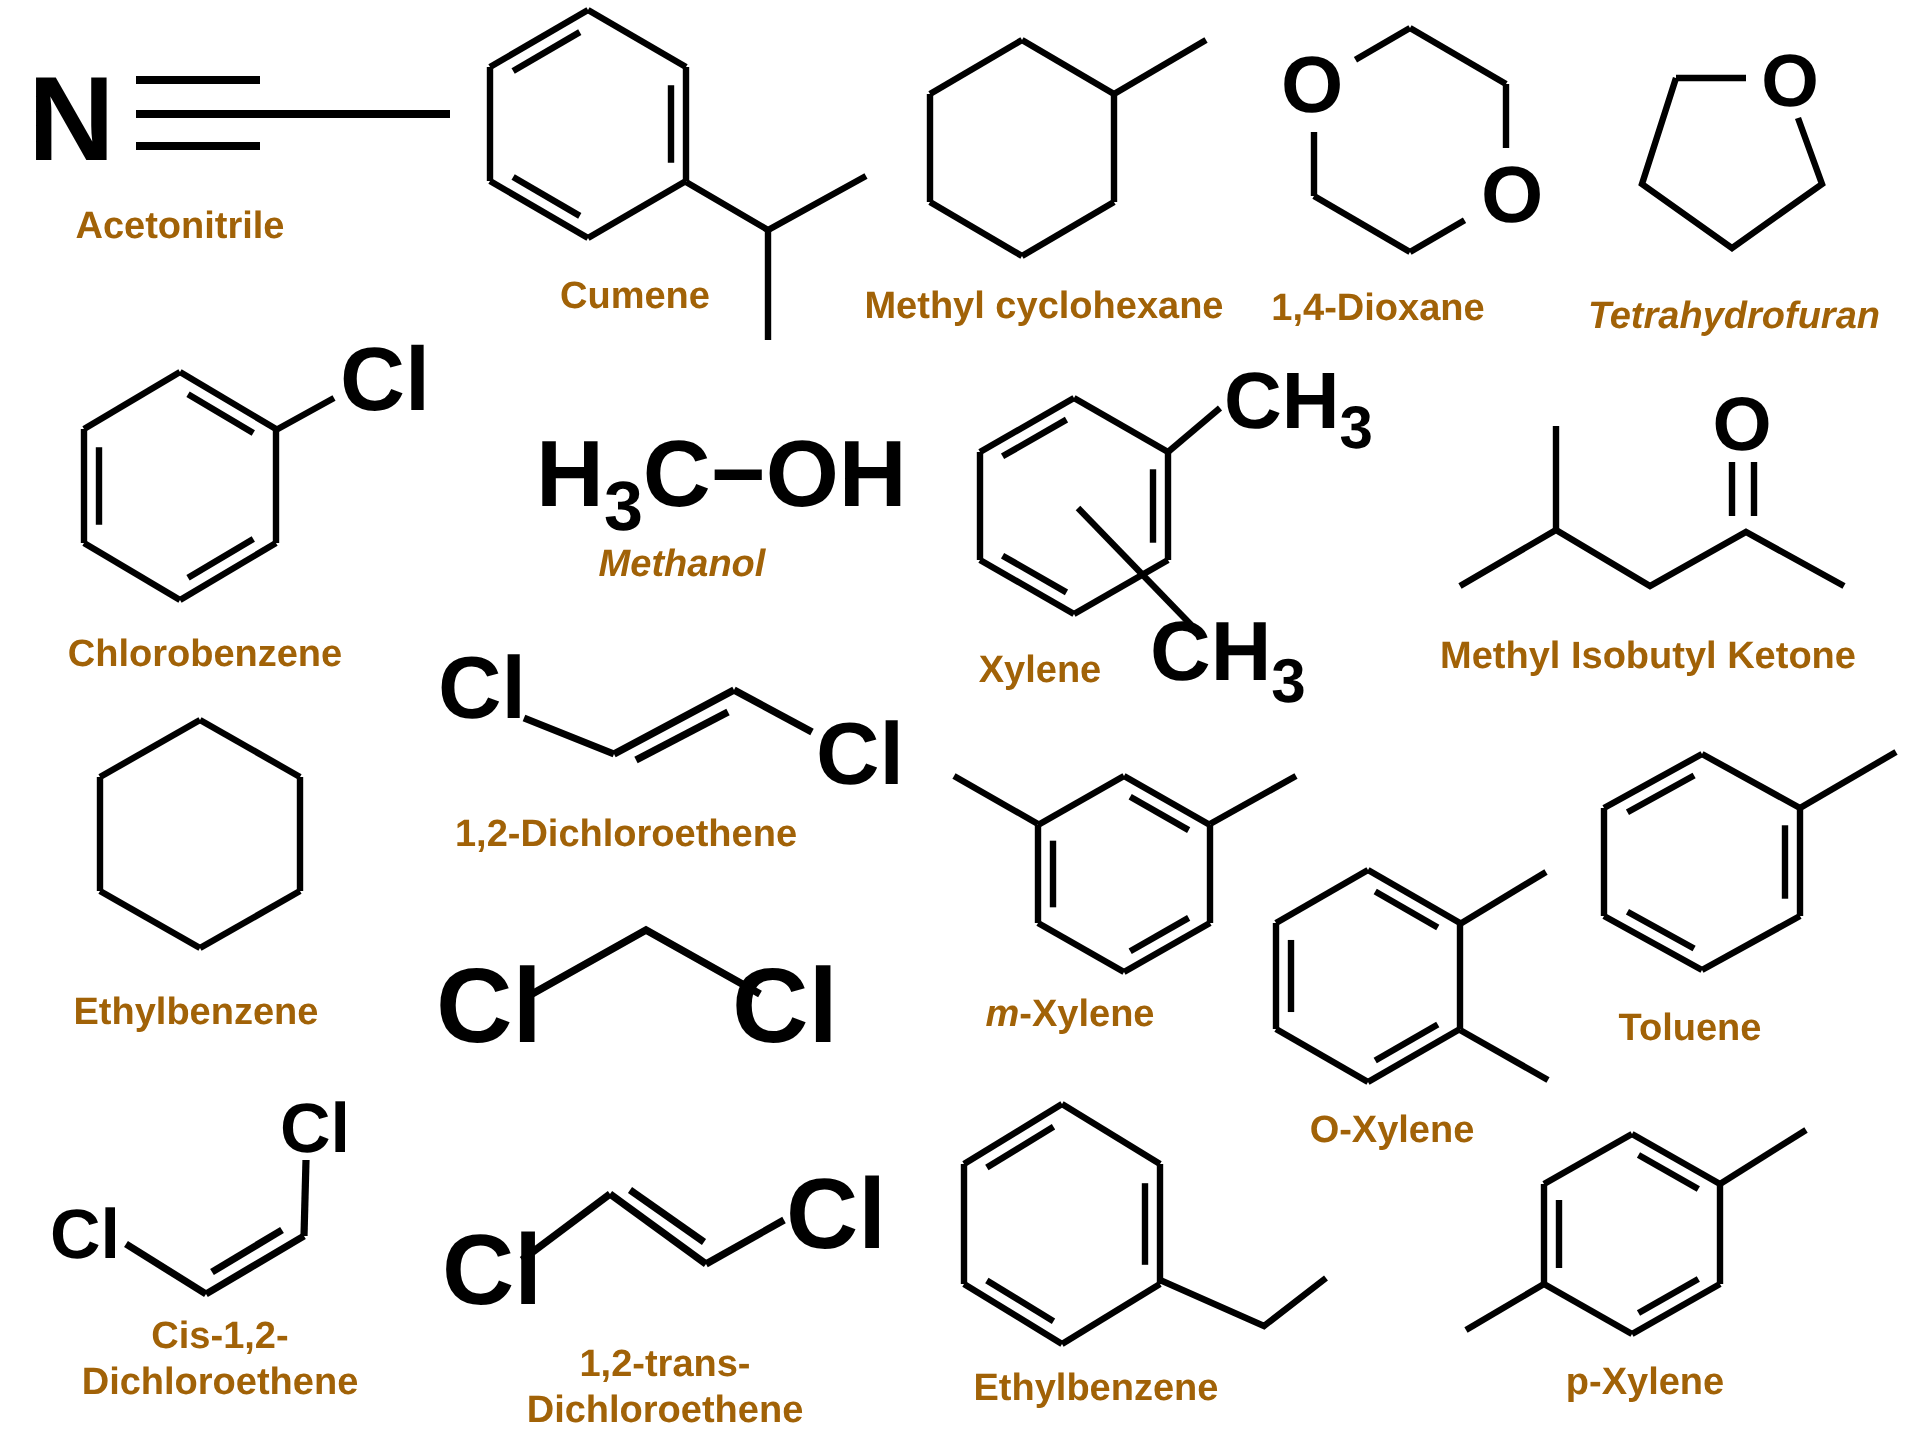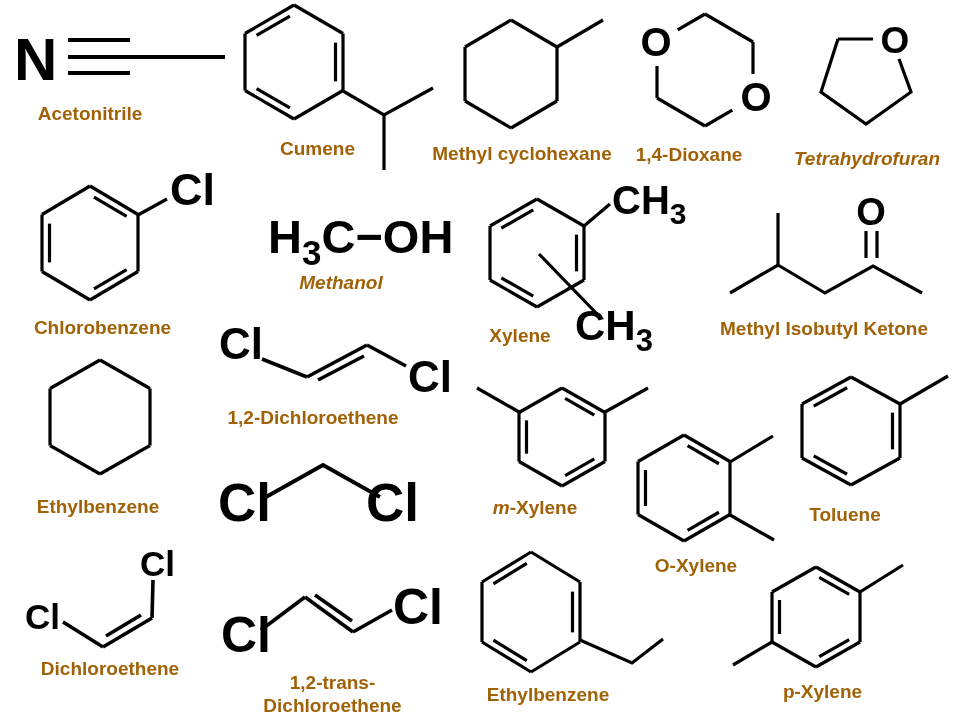--- a/index.html
+++ b/index.html
@@ -243,6 +243,7 @@
   <div class="mol-label" style="left:640px;top:554px;width:112px;">O-Xylene</div>
   <div class="mol-label" style="left:797px;top:503px;width:96px;">Toluene</div>
   <div class="mol-label" style="left:25px;top:657px;width:170px;">
+      <span class="ln">Cis-1,2-</span>
       <span class="ln">Dichloroethene</span>
     </div>
   <div class="mol-label" style="left:240px;top:655px;width:185px;margin-top:16px;">

